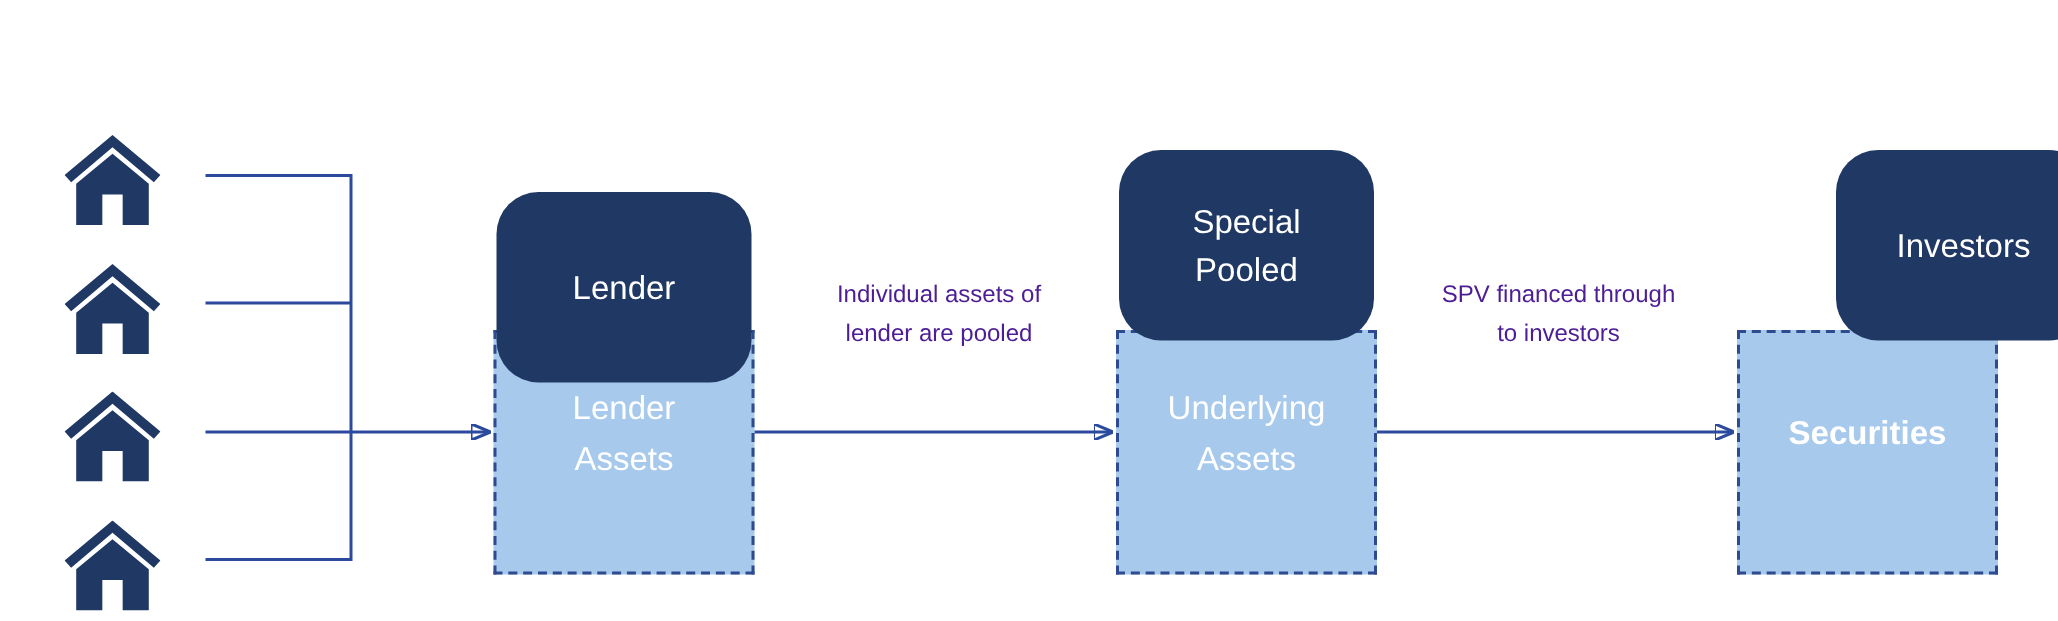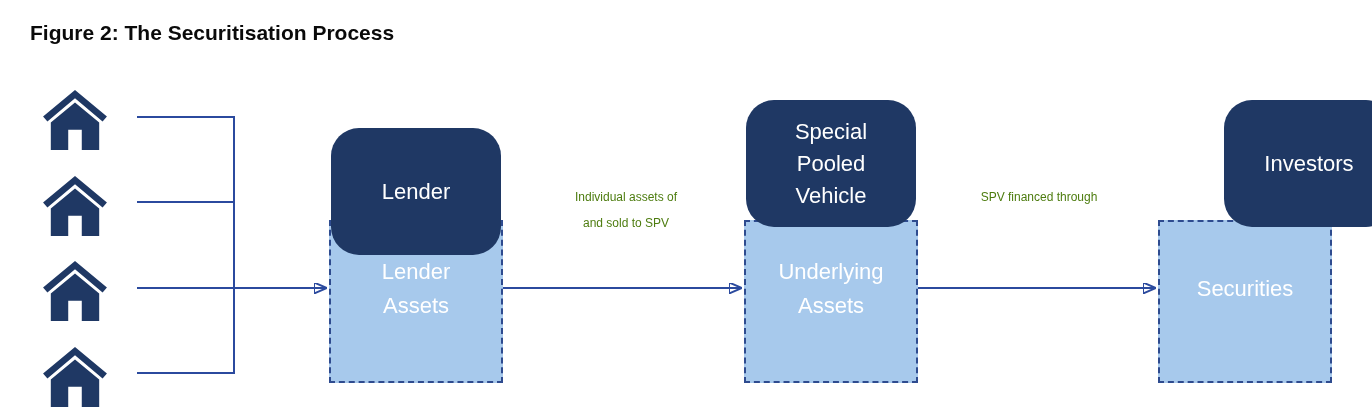--- a/index.html
+++ b/index.html
@@ -48,7 +48,6 @@
 
 <div class="canvas">
 
-  <div class="title">Figure 2: The Securitisation Process</div>
 
   <svg class="connectors" width="1372" height="414" viewBox="0 0 1372 414">
     <defs>

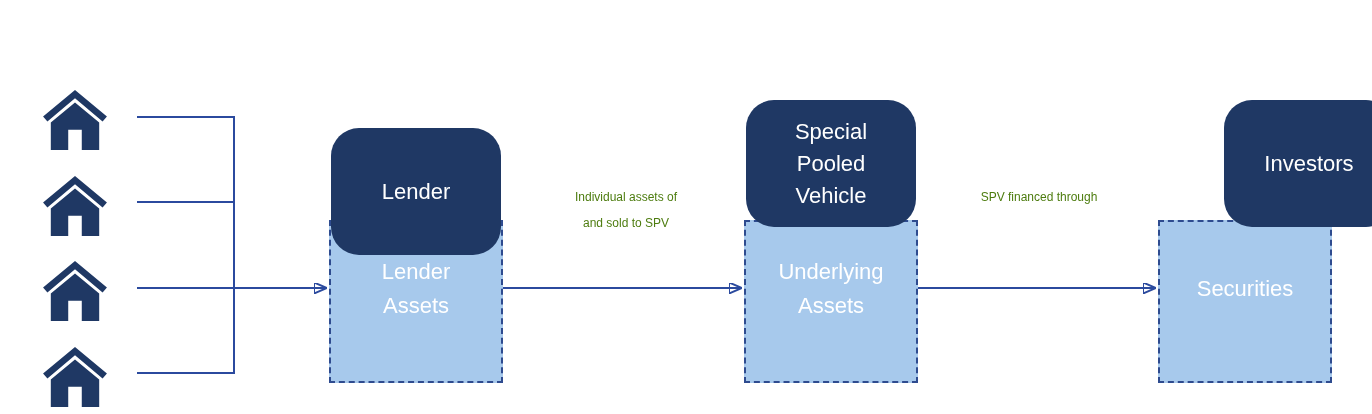--- a/index.html
+++ b/index.html
@@ -39,7 +39,7 @@
 
   .annotation {
     position:absolute; top:184px; width:232px; z-index:2;
-    font-size:12px; line-height:26px; text-align:center; color:#4d7c0f;
+    font-size:16px; line-height:26px; text-align:center; color:#4c1d95;
   }
   .ann-1 { left:510px; } .ann-2 { left:923px;text-align:center; }
 </style>

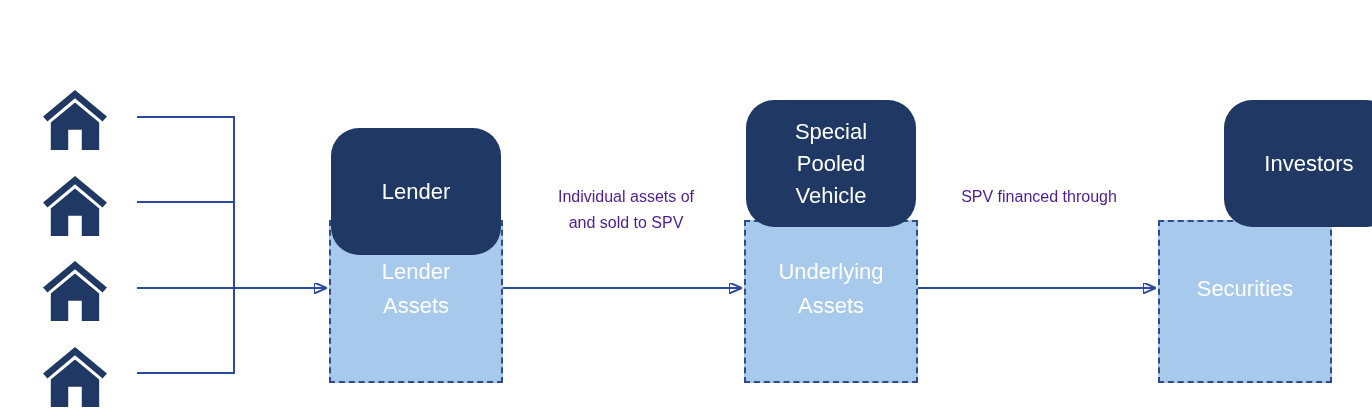--- a/index.html
+++ b/index.html
@@ -111,7 +111,6 @@
     <div class="top-label">
         <span class="tline">Special</span>
         <span class="tline">Pooled</span>
-        <span class="tline">Vehicle</span>
       </div>
   </div>
 

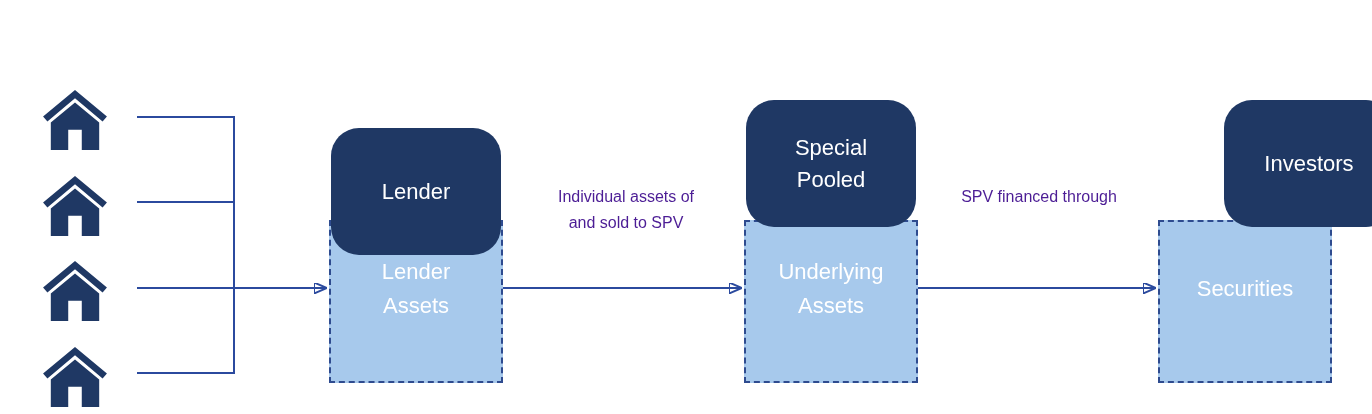--- a/index.html
+++ b/index.html
@@ -127,6 +127,7 @@
 
   <div class="annotation ann-1">
       <span class="tline">Individual assets of</span>
+      <span class="tline">lender are pooled</span>
       <span class="tline">and sold to SPV</span>
     </div>
   <div class="annotation ann-2">

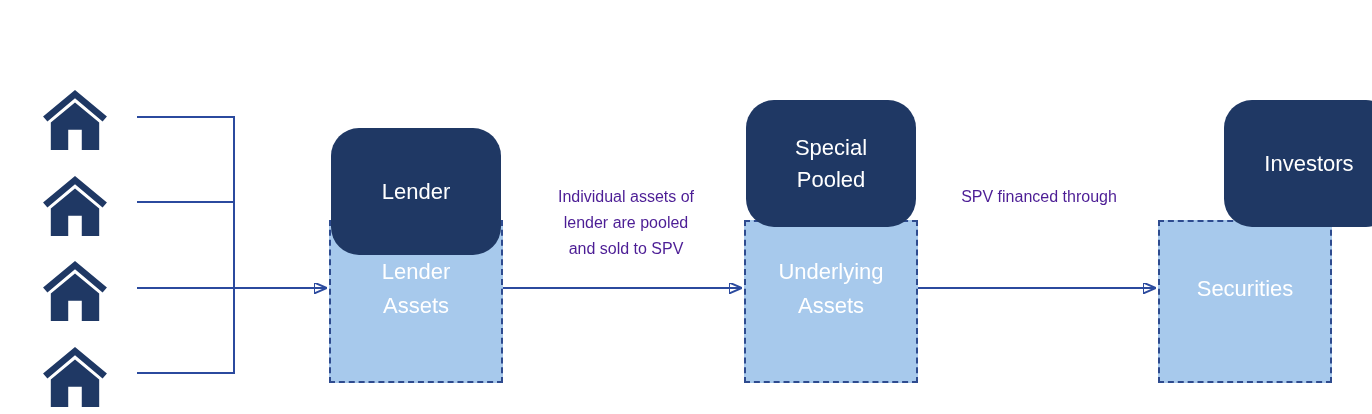--- a/index.html
+++ b/index.html
@@ -132,6 +132,7 @@
     </div>
   <div class="annotation ann-2">
       <span class="tline">SPV financed through</span>
+      <span class="tline">to investors</span>
     </div>
 
 </div>

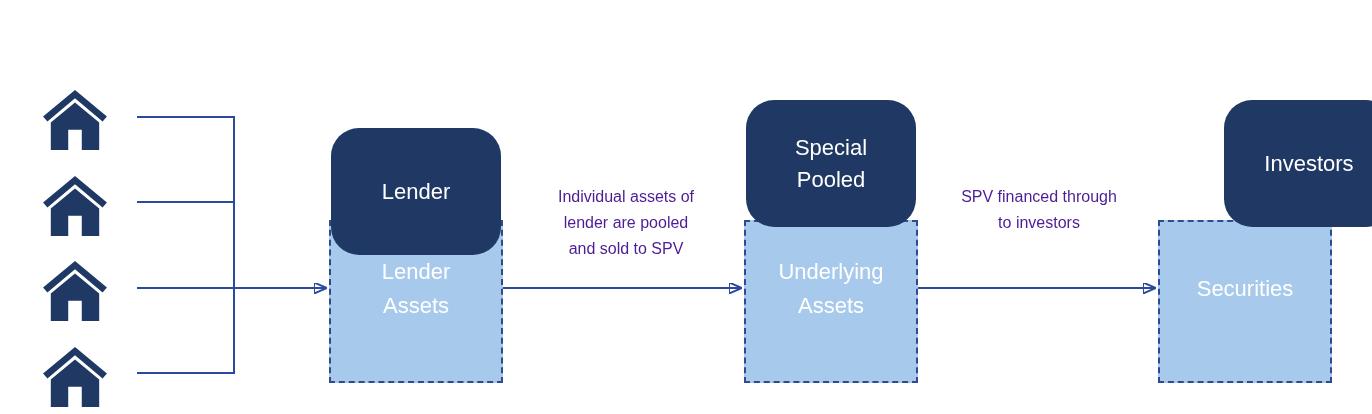--- a/index.html
+++ b/index.html
@@ -128,7 +128,6 @@
   <div class="annotation ann-1">
       <span class="tline">Individual assets of</span>
       <span class="tline">lender are pooled</span>
-      <span class="tline">and sold to SPV</span>
     </div>
   <div class="annotation ann-2">
       <span class="tline">SPV financed through</span>

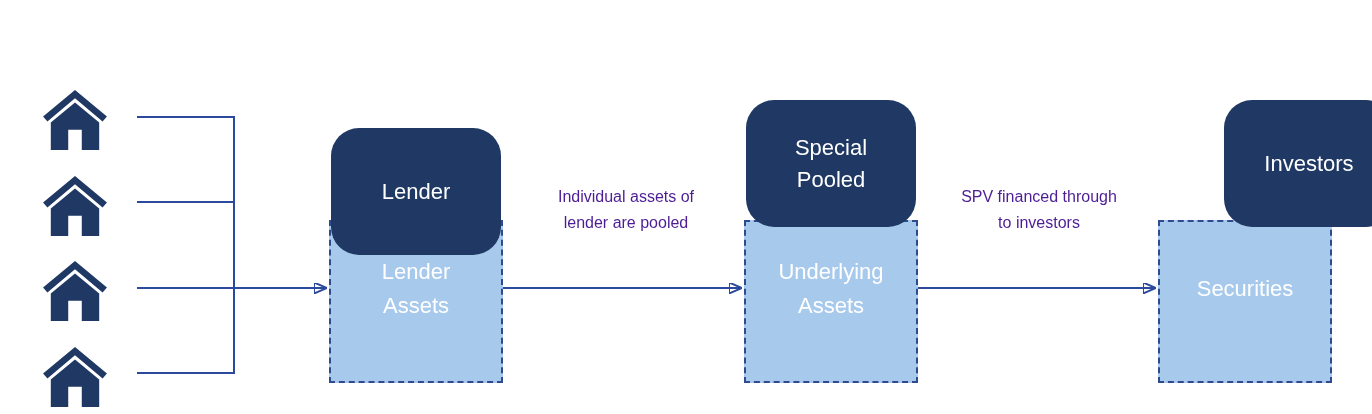--- a/index.html
+++ b/index.html
@@ -30,7 +30,7 @@
     background:#1F3864; border-radius:28px;
     display:flex; align-items:center; justify-content:center; z-index:2;
   }
-  .light-1 { left:329px; } .light-2 { left:744px; } .light-3 { left:1158px; }
+  .light-1 { left:329px; } .light-2 { left:744px; } .light-3 { left:1158px;font-weight:bold; }
   .dark-1  { left:331px;margin-top:28px; } .dark-2  { left:746px; } .dark-3  { left:1224px; }
 
   .top-label    { color:#ffffff; font-size:22px; line-height:32px; text-align:center; }

